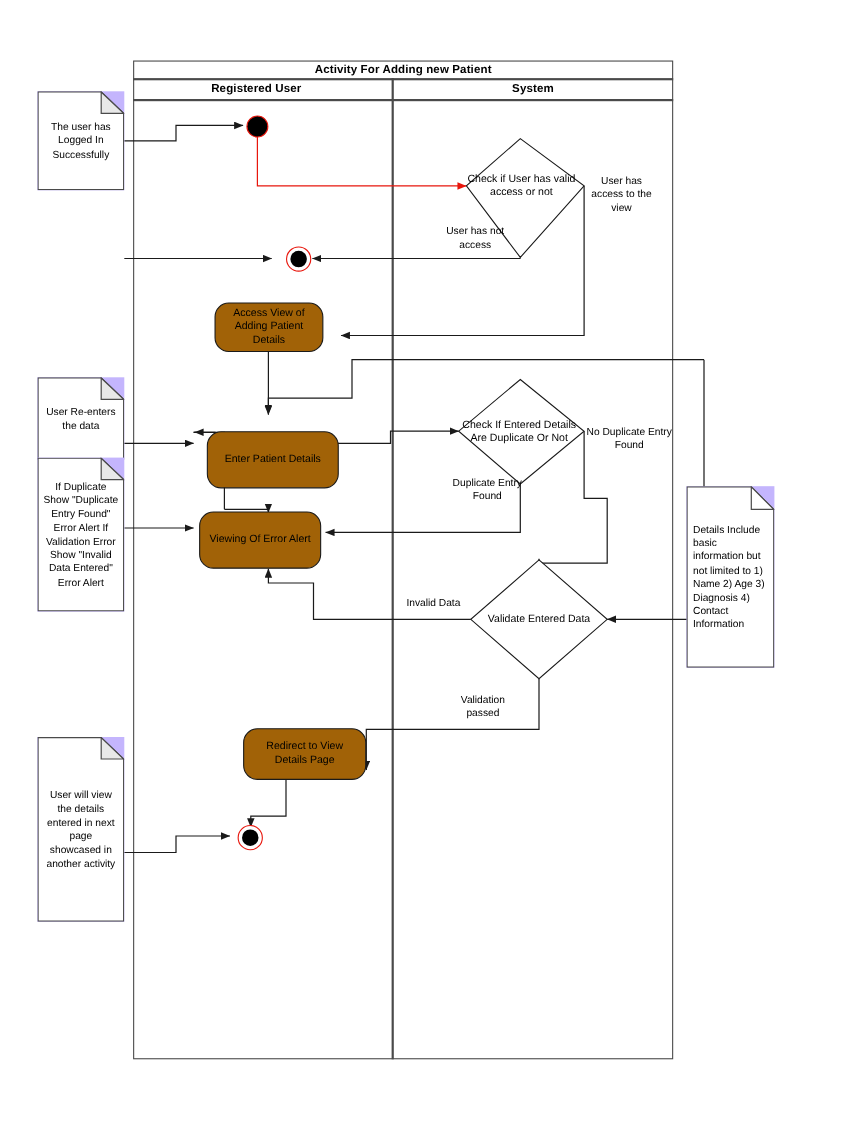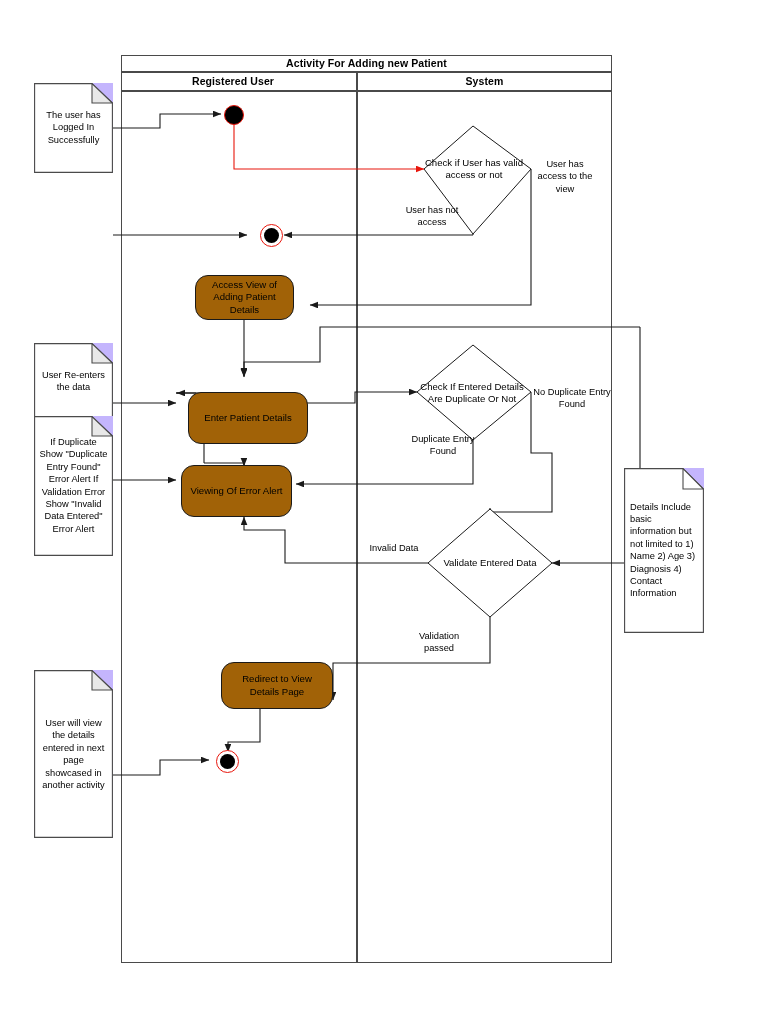--- a/index.html
+++ b/index.html
@@ -166,7 +166,7 @@
     <div class="body">User will view the details entered in next page showcased in another activity</div>
   </div>
 
-  <div class="note lft" style="left:624px;top:468px;width:80px;height:165px;">
+  <div class="note lft" style="left:624px;top:442px;width:80px;height:165px;">
     <svg viewBox="0 0 80 165" preserveAspectRatio="none">
       <path d="M0.6,0.6 L59,0.6 L79.4,21 L79.4,164.4 L0.6,164.4 Z" fill="#fff" stroke="#4a4a4a" stroke-width="1.1"></path>
       <path d="M59,0.6 L59,21 L79.4,21 Z" fill="#fff" stroke="#4a4a4a" stroke-width="1.1"></path>

